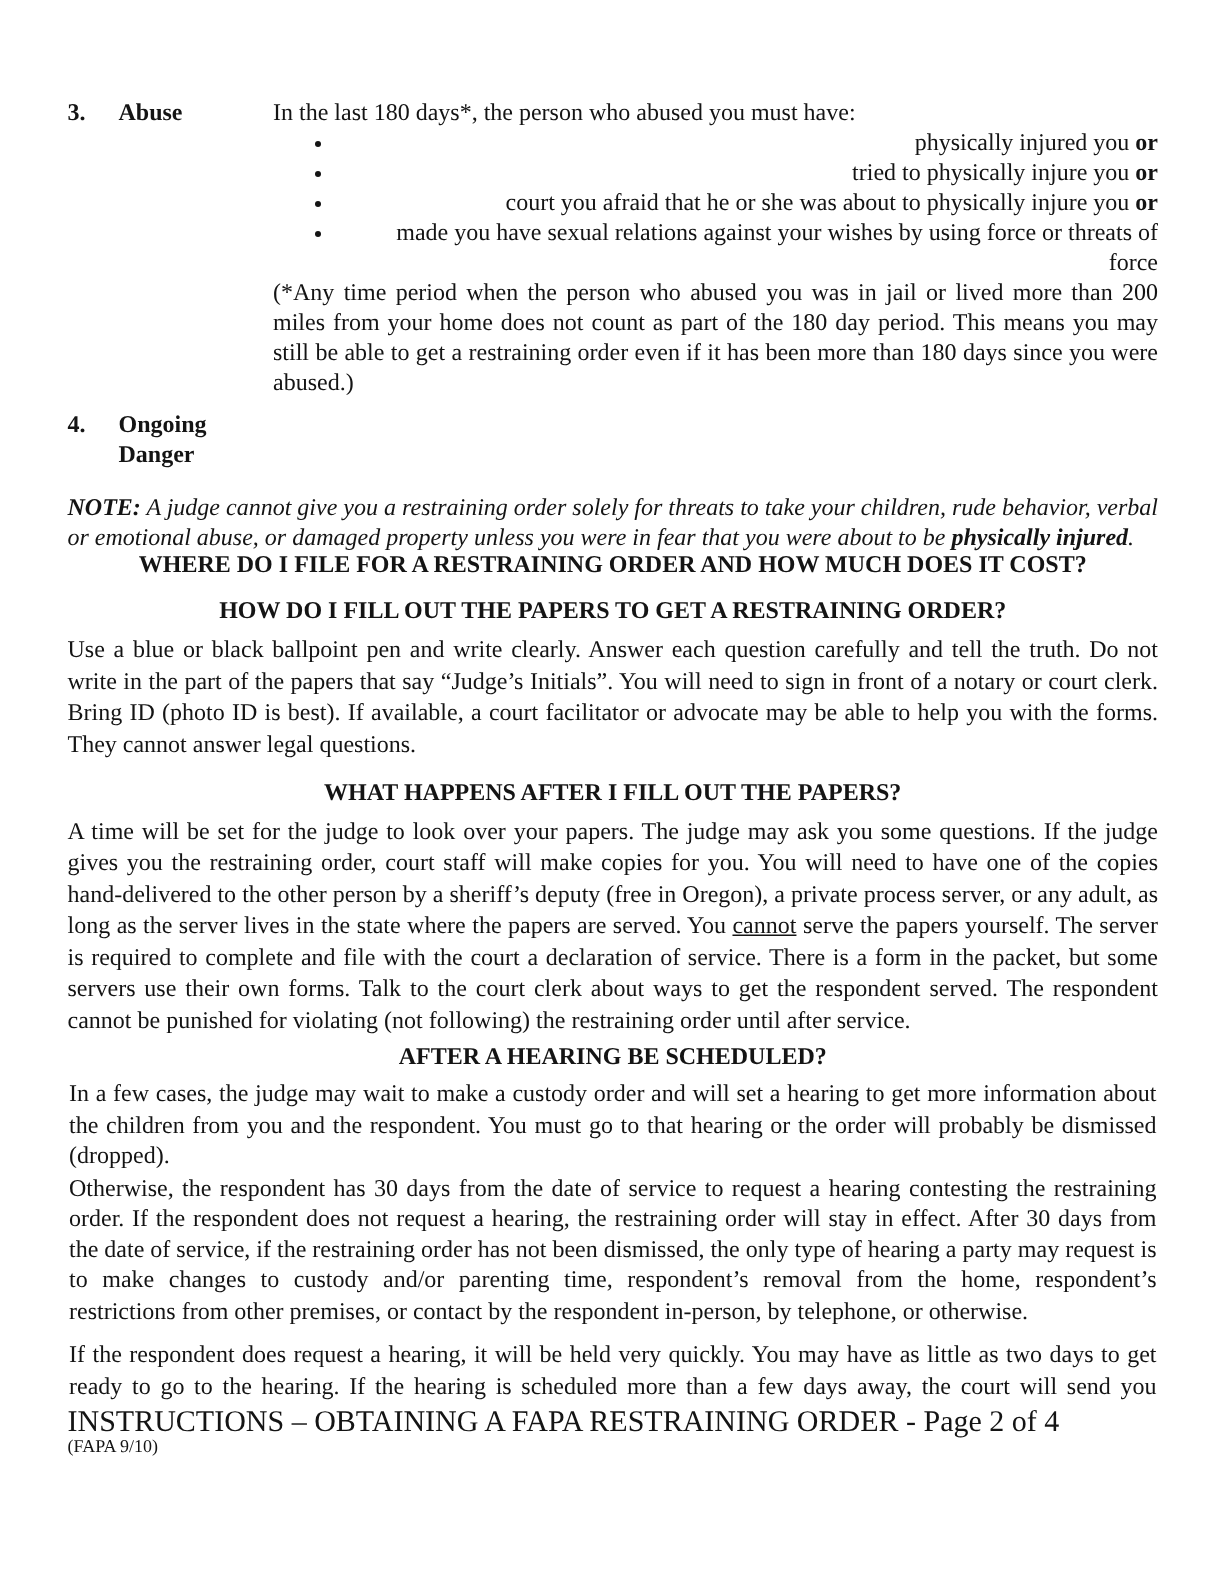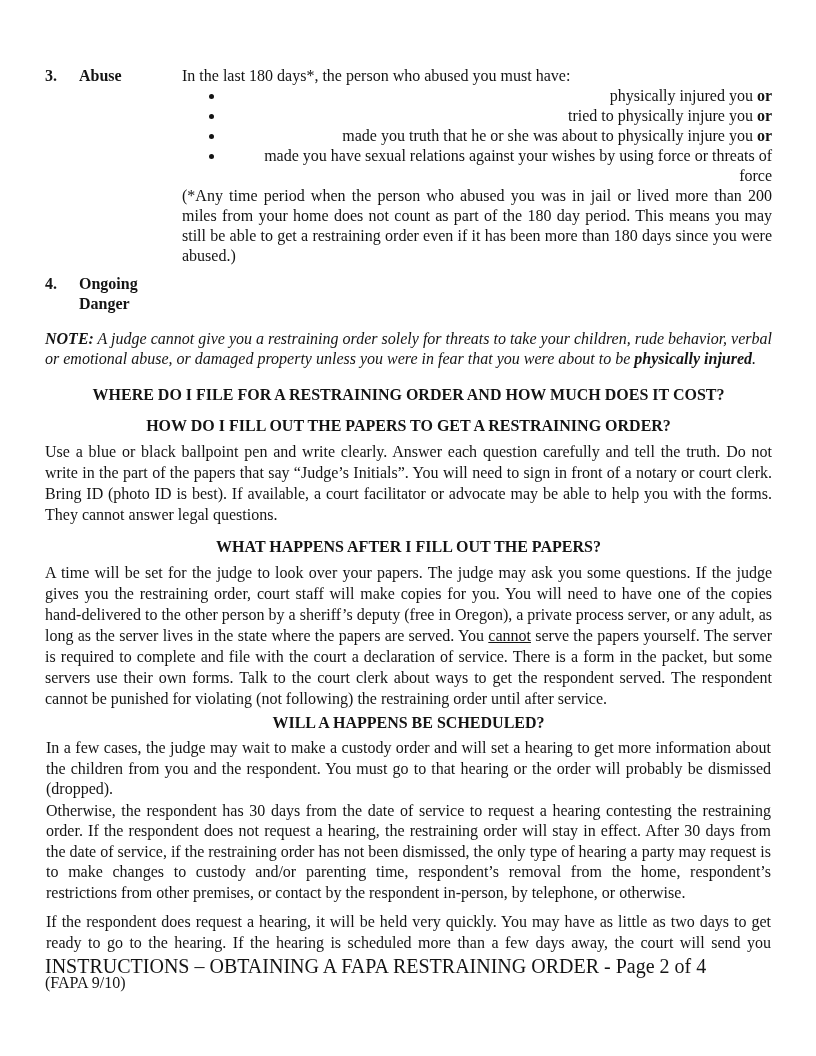--- a/index.html
+++ b/index.html
@@ -58,7 +58,7 @@
       <ul class="bullets">
         <li><span>physically injured you </span><span class="bold">or</span></li>
         <li><span>tried to physically injure you </span><span class="bold">or</span></li>
-        <li><span>made you truth that he or she was about to physically injure you </span><span class="bold">or</span></li>
+        <li><span>court you afraid that he or she was about to physically injure you </span><span class="bold">or</span></li>
         <li><span>made you have sexual relations against your wishes by using force or threats of force</span><span class="bold"></span></li>
       </ul>
       <p>(*Any time period when the person who abused you was in jail or lived more than 200 miles from your home does not count as part of the 180 day period.  This means you may still be able to get a restraining order even if it has been more than 180 days since you were abused.)</p>

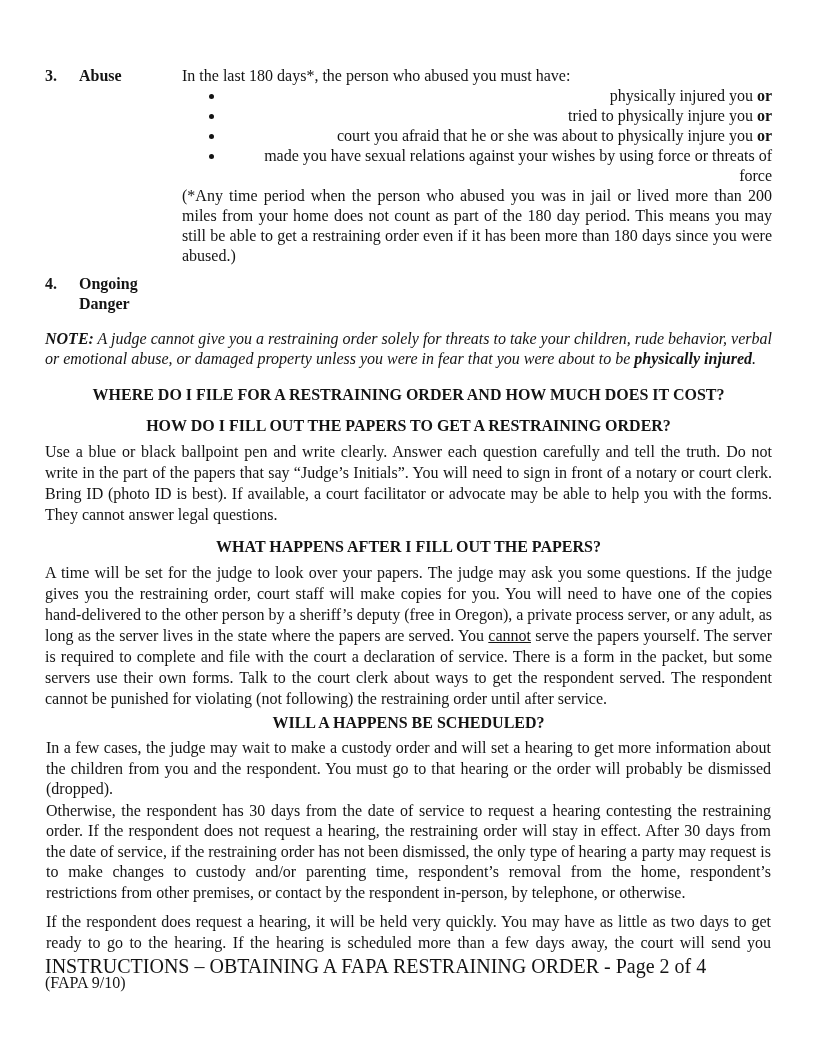--- a/index.html
+++ b/index.html
@@ -32,7 +32,7 @@
   .bi { font-style: italic; font-weight: bold; }
   
   .h { font-weight: bold; text-align: center; font-size: 16px; line-height: 18px; margin: 13px 0 6px 0; }
-  .h.first { margin-top: 18px; }
+  .h.first { margin-top: 0; }
   .h.tight { margin-top: 5px; }
   
   .sp { margin: 0; line-height: 21px; text-align: justify; }

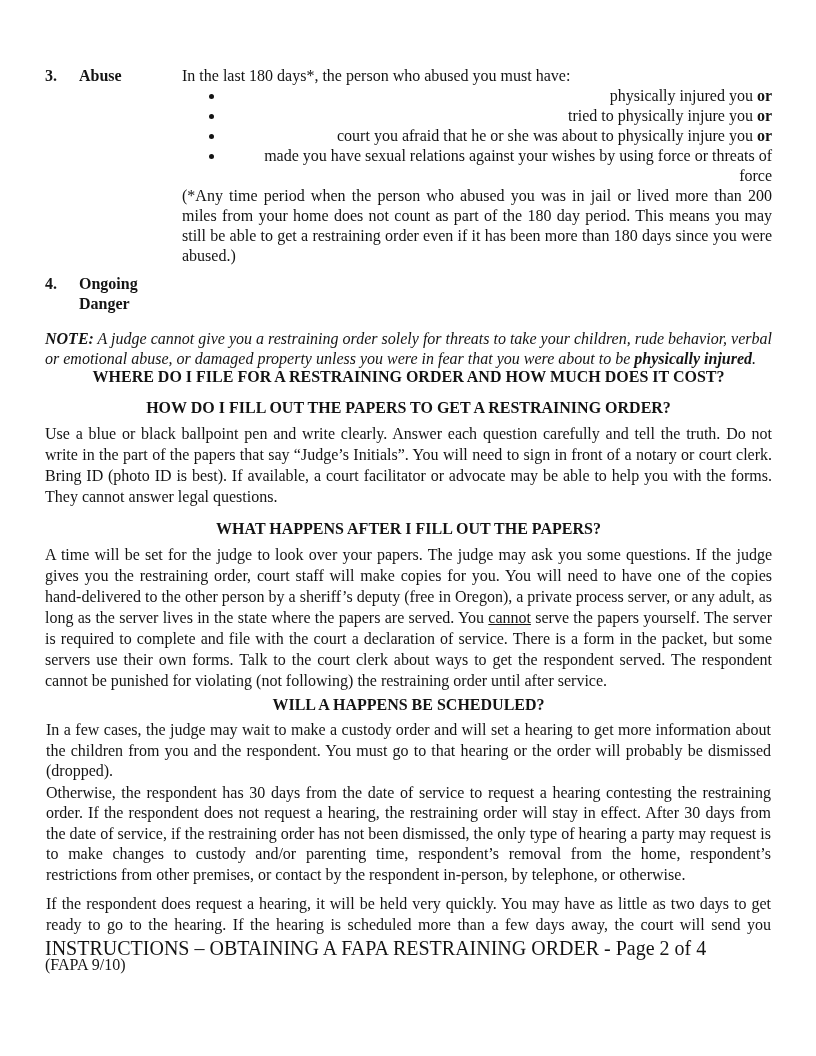--- a/index.html
+++ b/index.html
@@ -80,7 +80,7 @@
   <div class="h">WHAT HAPPENS AFTER I FILL OUT THE PAPERS?</div>
   <p class="sp"><span>A time will be set for the judge to look over your papers.  The judge may ask you some questions.  If the judge gives you the restraining order, court staff will make copies for you.  You will need to have one of the copies hand-delivered to the other person by a sheriff’s deputy (free in Oregon), a private process server, or any adult, as long as the server lives in the state where the papers are served.  You </span><span class="u">cannot</span><span> serve the papers yourself.  The server is required to complete and file with the court a declaration of service.  There is a form in the packet, but some servers use their own forms.  Talk to the court clerk about ways to get the respondent served.  The respondent cannot be punished for violating (not following) the restraining order until after service.</span></p>
 
-  <div class="h tight">WILL A HAPPENS BE SCHEDULED?</div>
+  <div class="h tight">AFTER A HEARING BE SCHEDULED?</div>
   <p class="hearing-p">In a few cases, the judge may wait to make a custody order and will set a hearing to get more information about the children from you and the respondent. You must go to that hearing or the order will probably be dismissed (dropped).</p>
   <p class="hearing-p">Otherwise, the respondent has 30 days from the date of service to request a hearing contesting the restraining order.  If the respondent does not request a hearing, the restraining order will stay in effect.  After 30 days from the date of service, if the restraining order has not been dismissed, the only type of hearing a party may request is to make changes to custody and/or parenting time, respondent’s removal from the home, respondent’s restrictions from other premises, or contact by the respondent in-person, by telephone, or otherwise.</p>
   <p class="hearing-p gap-above flush-last">If the respondent does request a hearing, it will be held very quickly.  You may have as little as two days to get ready to go to the hearing.  If the hearing is scheduled more than a few days away, the court will send you</p>

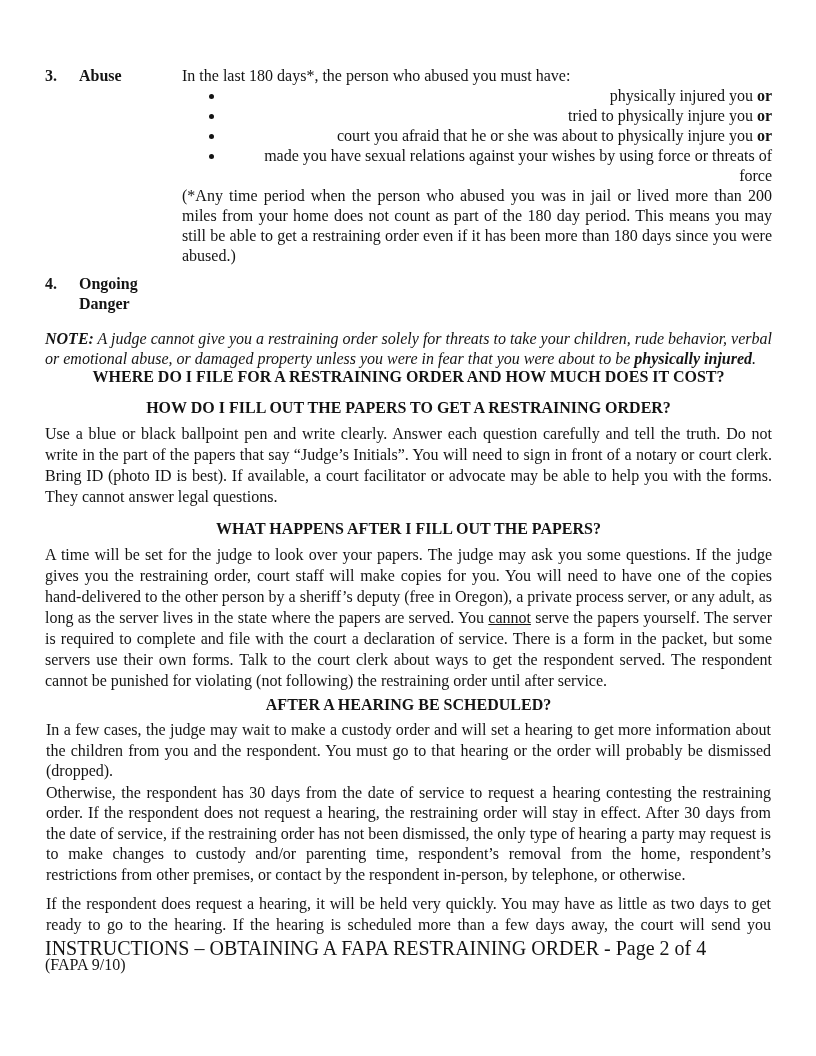--- a/index.html
+++ b/index.html
@@ -43,7 +43,7 @@
   
   .footer { margin-top: 4px; }
   .footer-main { font-weight: normal; font-size: 20px; line-height: 18px; }
-  .footer-sub { font-size: 16px; line-height: 15px; }
+  .footer-sub { font-size: 12px; line-height: 15px; }
 </style>
 </head>
 <body>

